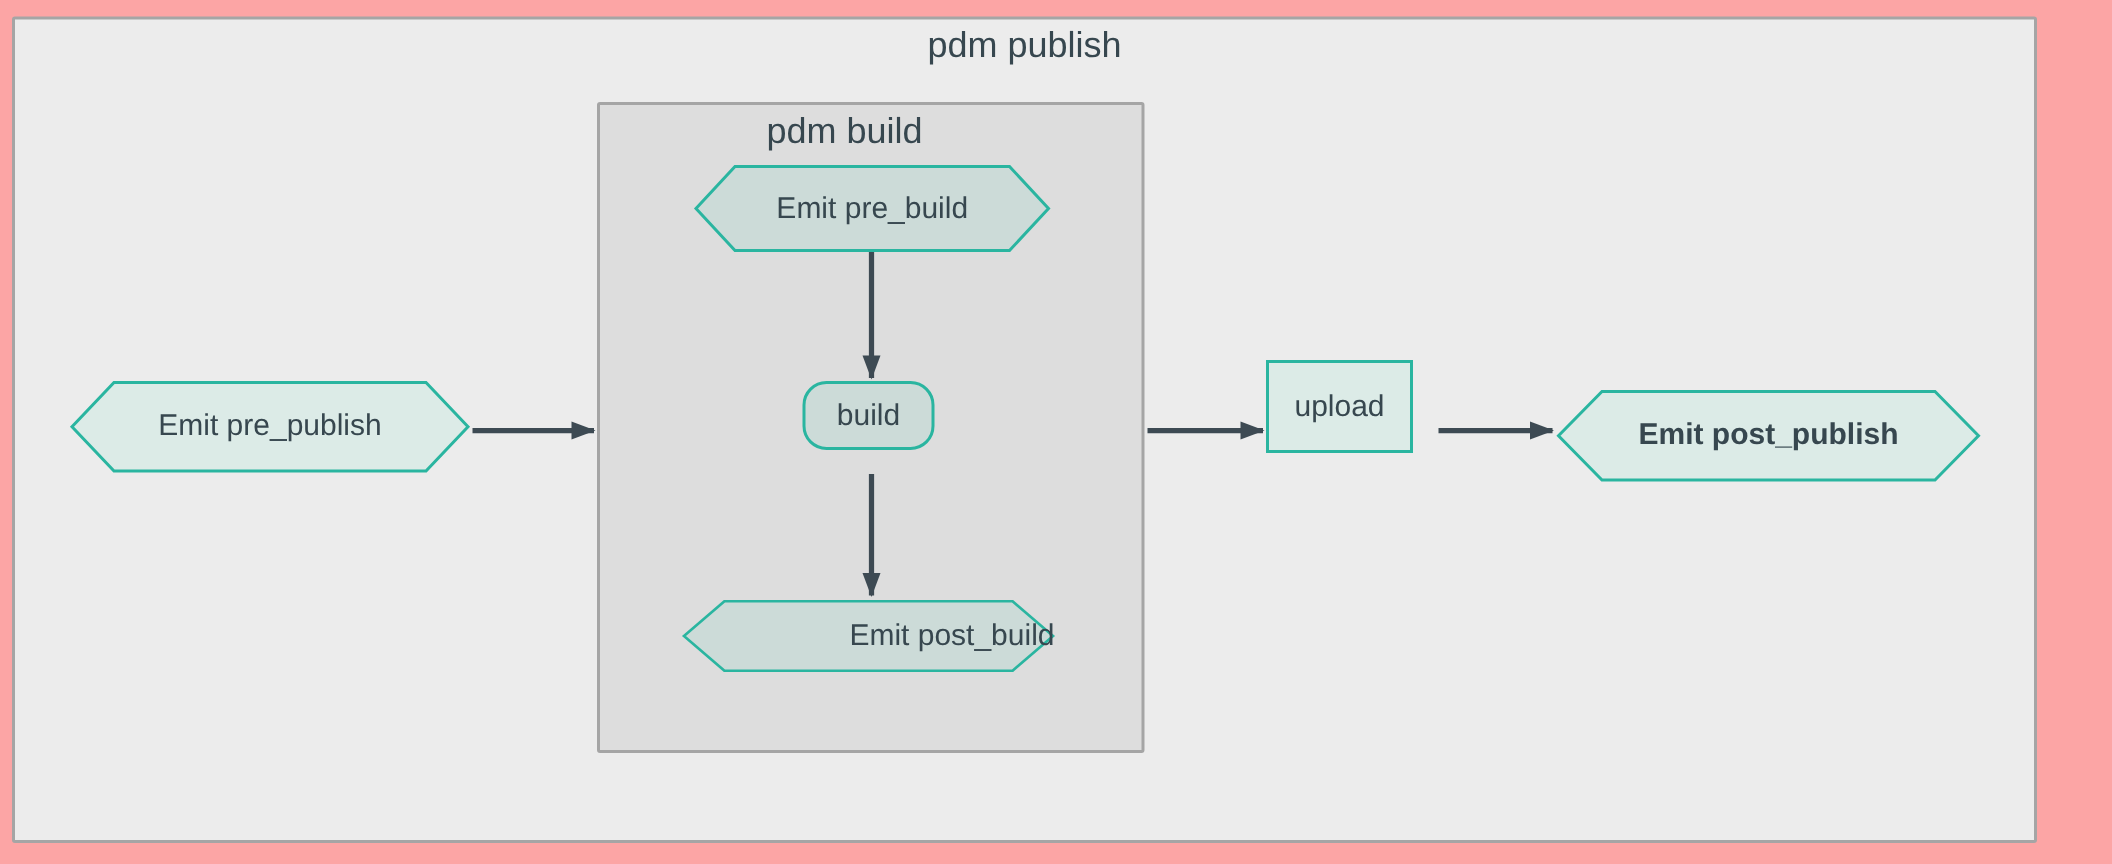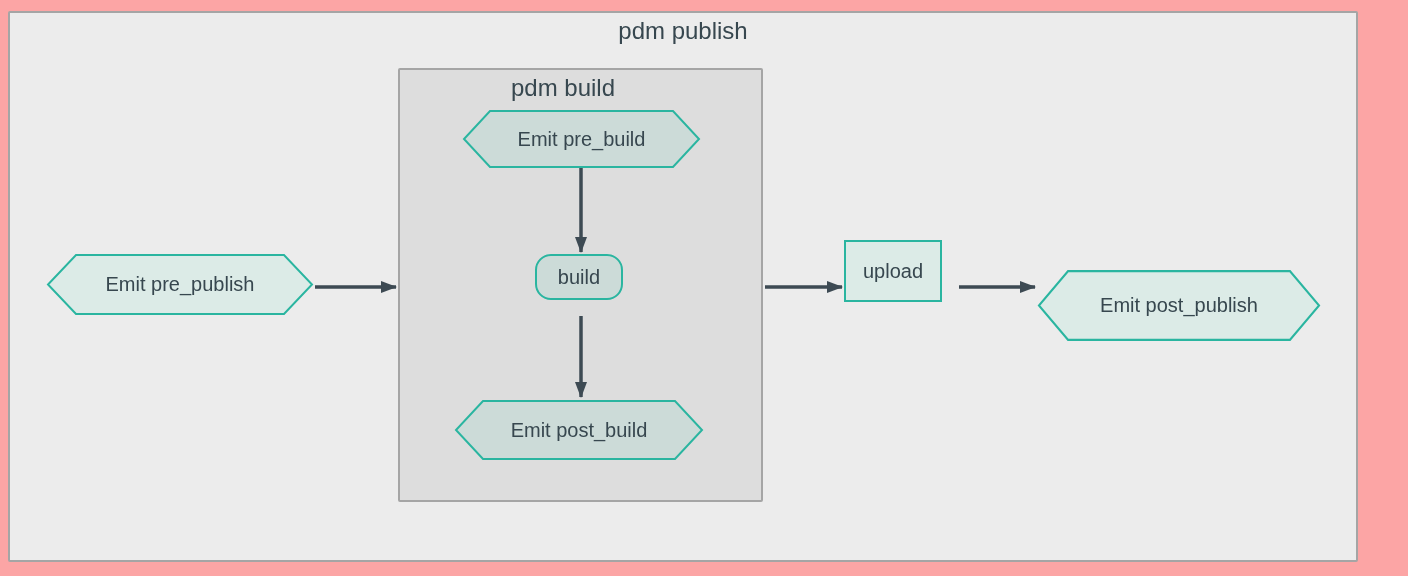--- a/index.html
+++ b/index.html
@@ -91,7 +91,7 @@
     <span class="label">upload</span>
   </div>
 
-  <div class="node hex fill-light" style="left:1038px;top:270px;width:282px;height:71px;">
+  <div class="node hex fill-light" style="left:1038px;top:260px;width:282px;height:61px;font-weight:bold;">
     <svg viewBox="0 0 282 61" preserveAspectRatio="none" xmlns="http://www.w3.org/2000/svg">
       <polygon points="30,1 252,1 281,30.5 252,60 30,60 1,30.5"></polygon>
     </svg>

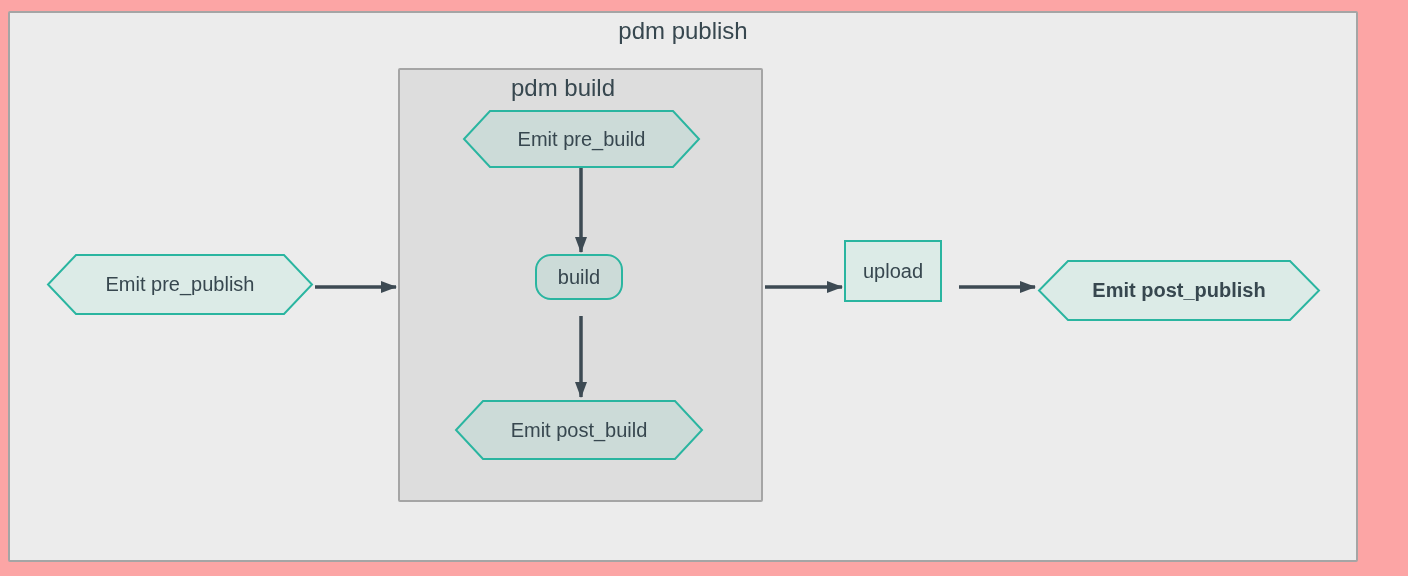--- a/index.html
+++ b/index.html
@@ -80,7 +80,7 @@
     <span class="label">build</span>
   </div>
 
-  <div class="node hex fill-dark" style="left:455px;top:400px;width:248px;height:60px;">
+  <div class="node hex fill-dark" style="left:455px;top:400px;width:248px;height:48px;justify-content:flex-end;">
     <svg viewBox="0 0 248 60" preserveAspectRatio="none" xmlns="http://www.w3.org/2000/svg">
       <polygon points="28,1 220,1 247,30 220,59 28,59 1,30"></polygon>
     </svg>

